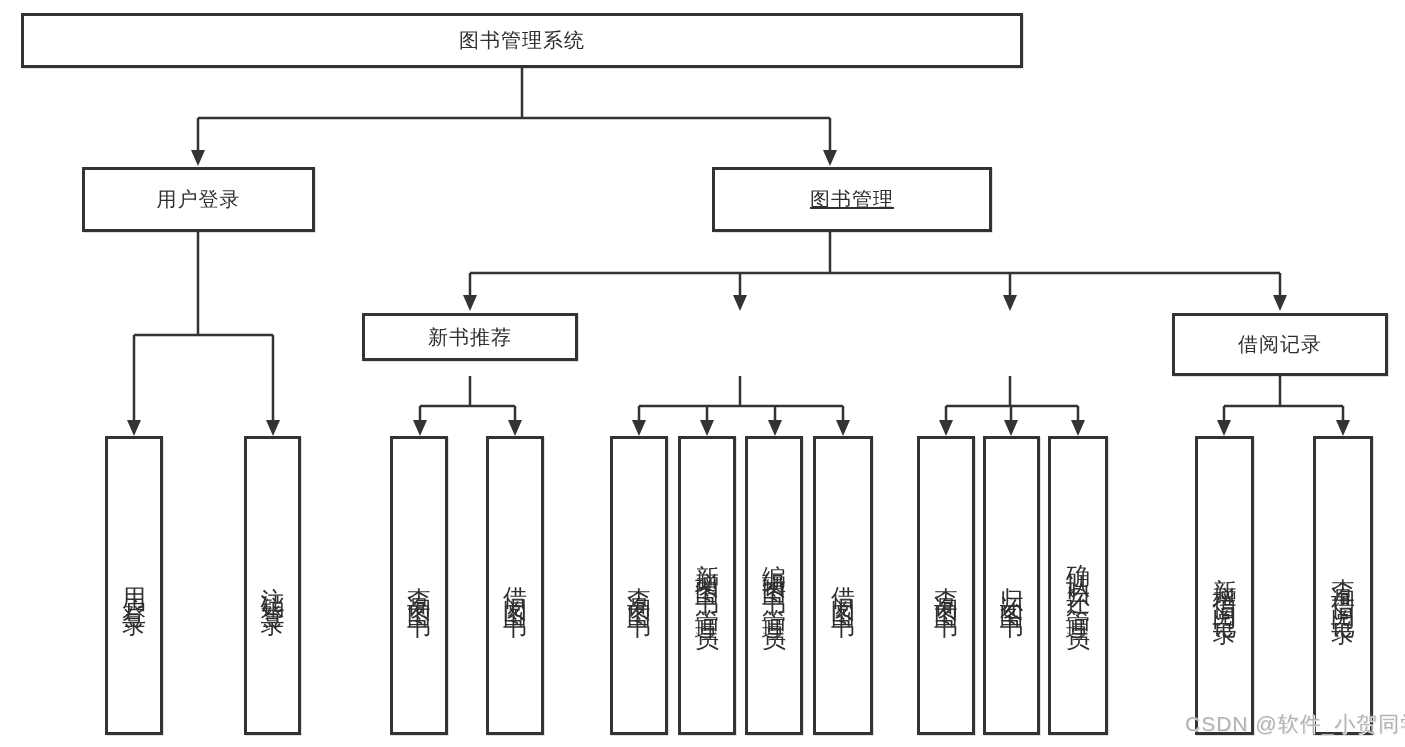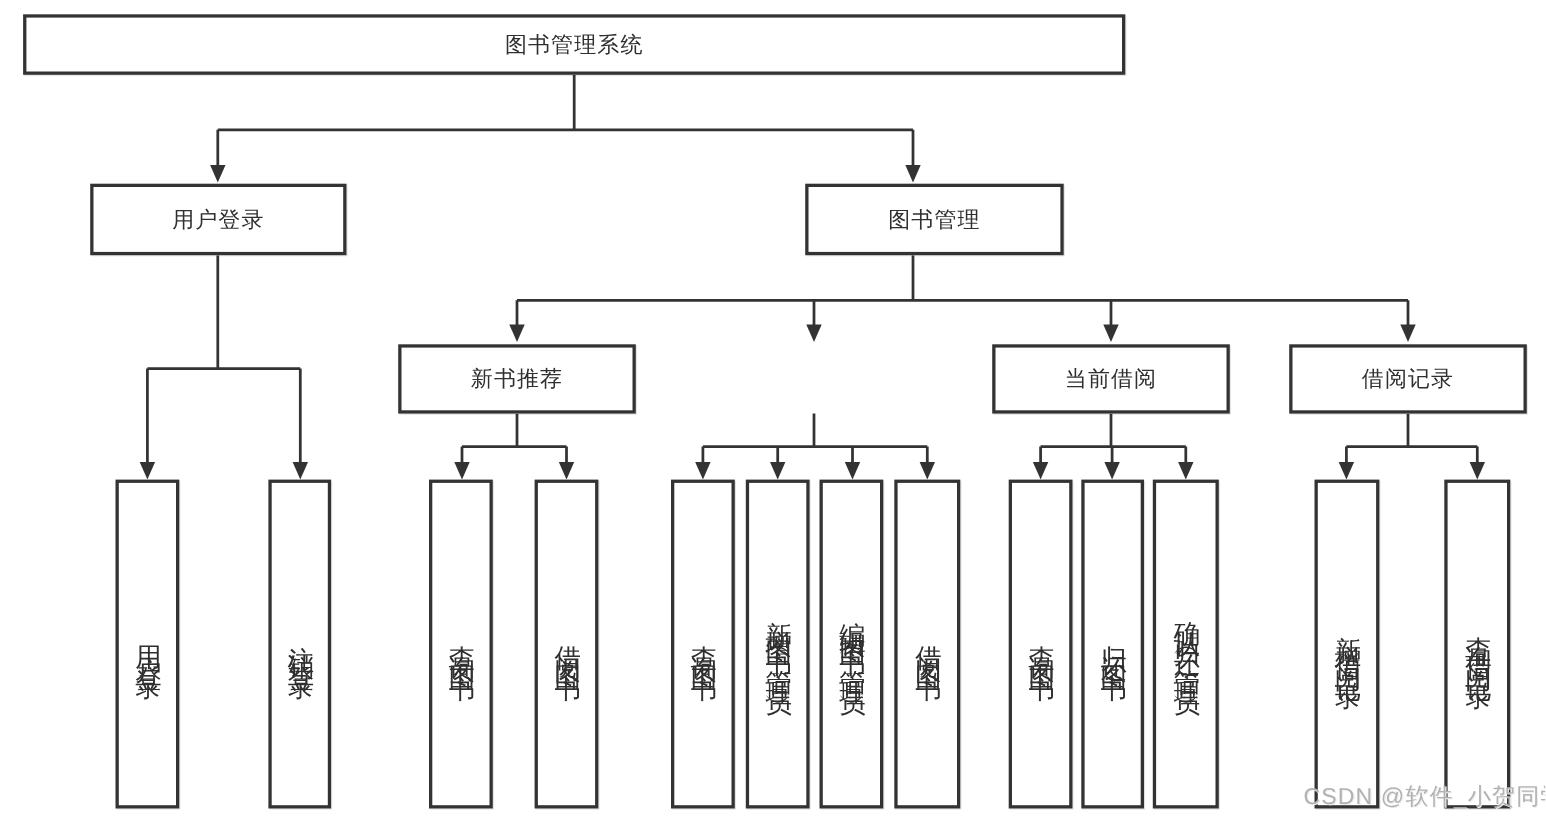--- a/index.html
+++ b/index.html
@@ -133,7 +133,7 @@
   <div class="node" style="left:82px; top:167px; width:233px; height:65px;">
     <span>用户登录</span>
   </div>
-  <div class="node" style="left:732px; top:167px; width:235px; height:65px;">
+  <div class="node" style="left:712px; top:167px; width:280px; height:65px;text-decoration:underline;">
     <span>图书管理</span>
   </div>
 

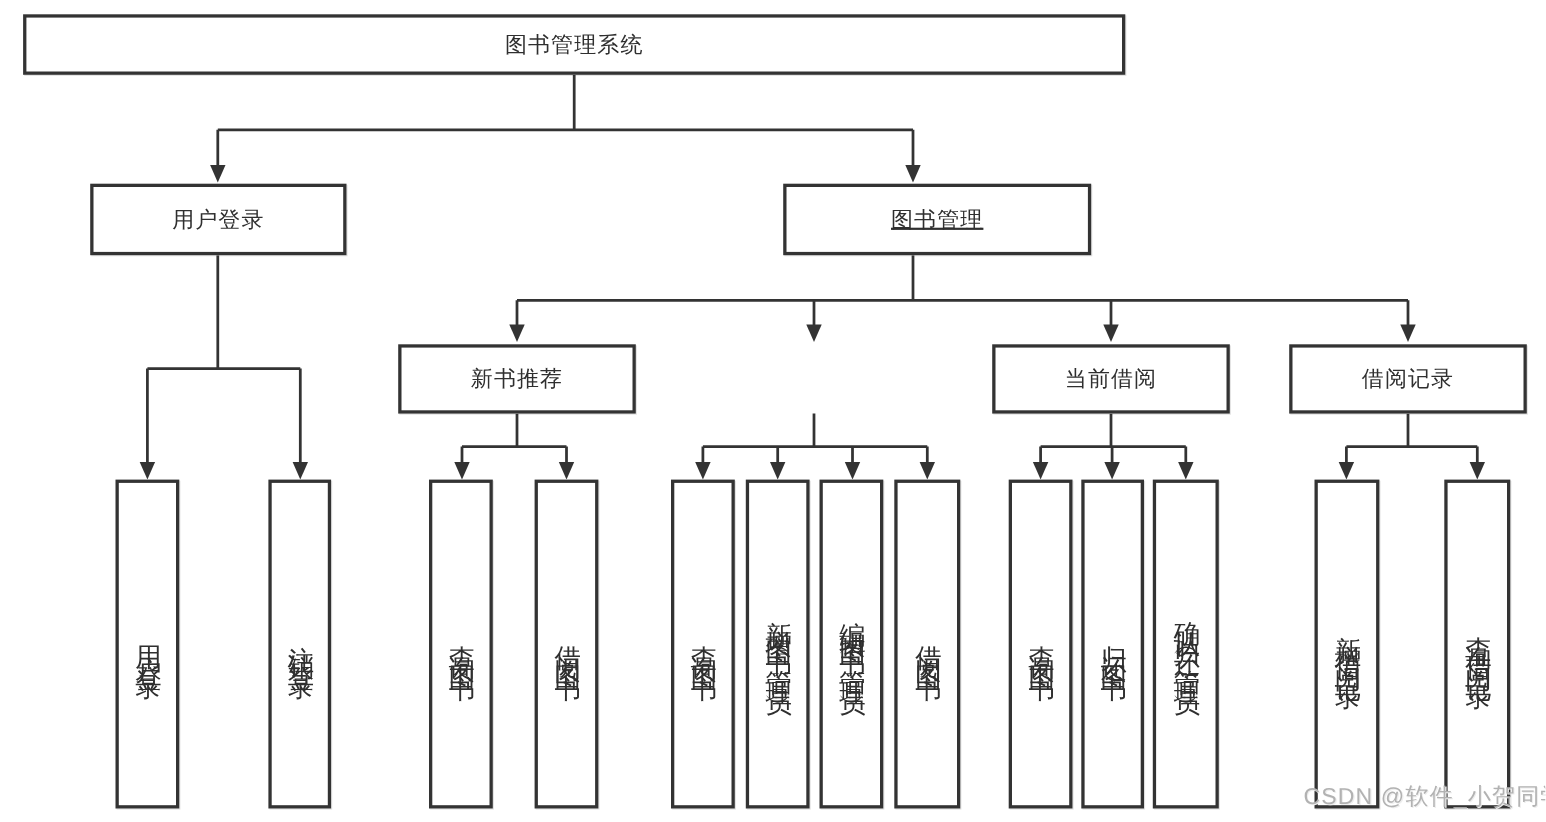--- a/index.html
+++ b/index.html
@@ -137,7 +137,7 @@
     <span>图书管理</span>
   </div>
 
-  <div class="node" style="left:362px; top:313px; width:216px; height:63px;">
+  <div class="node" style="left:362px; top:313px; width:216px; height:48px;">
     <span>新书推荐</span>
   </div>
   <div class="node" style="left:902px; top:313px; width:216px; height:63px;">

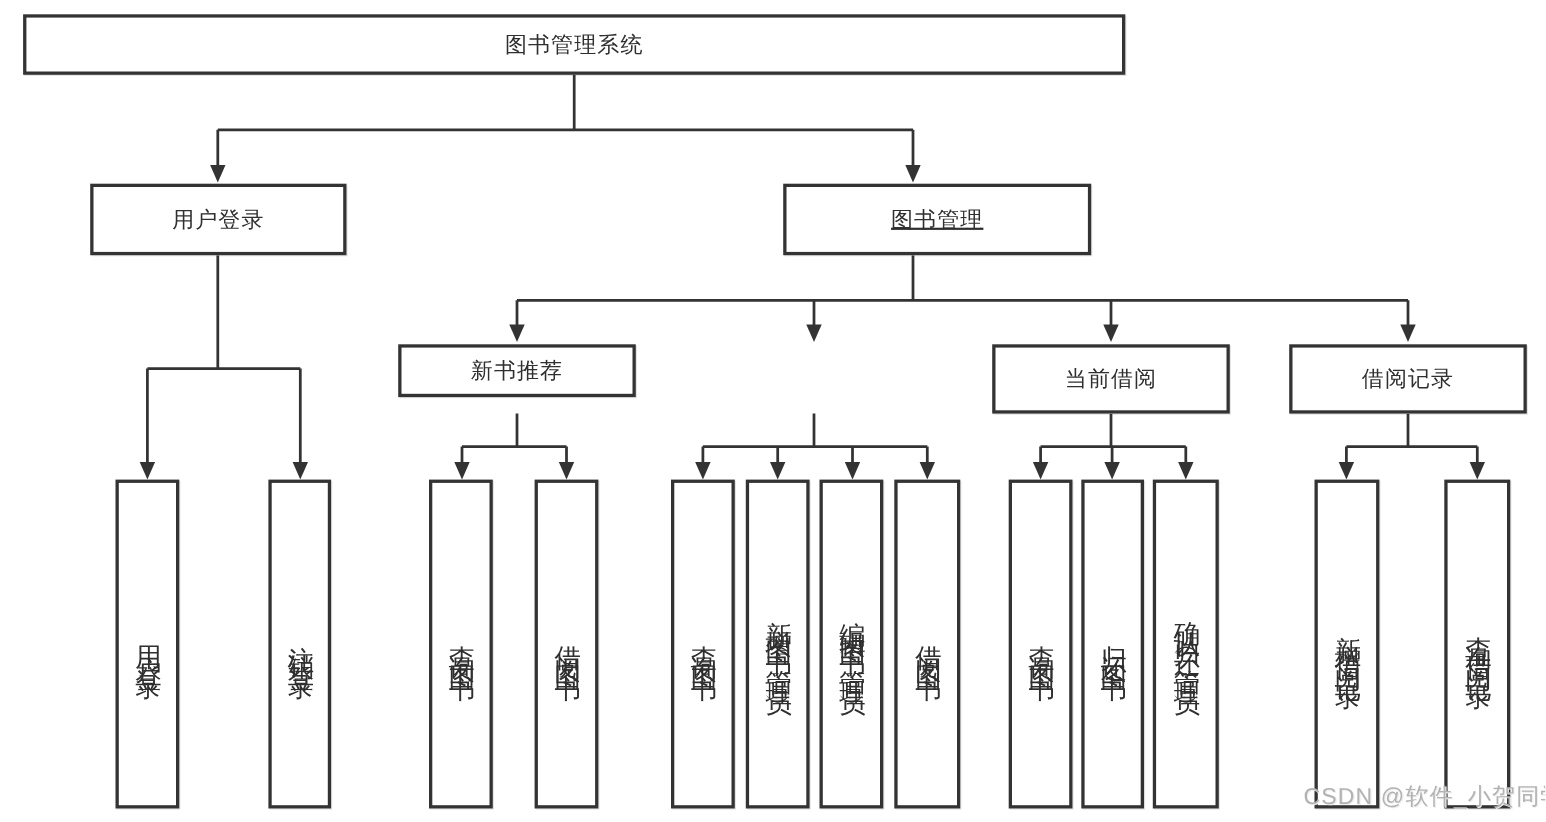--- a/index.html
+++ b/index.html
@@ -140,9 +140,6 @@
   <div class="node" style="left:362px; top:313px; width:216px; height:48px;">
     <span>新书推荐</span>
   </div>
-  <div class="node" style="left:902px; top:313px; width:216px; height:63px;">
-    <span>当前借阅</span>
-  </div>
   <div class="node" style="left:1172px; top:313px; width:216px; height:63px;">
     <span>借阅记录</span>
   </div>

